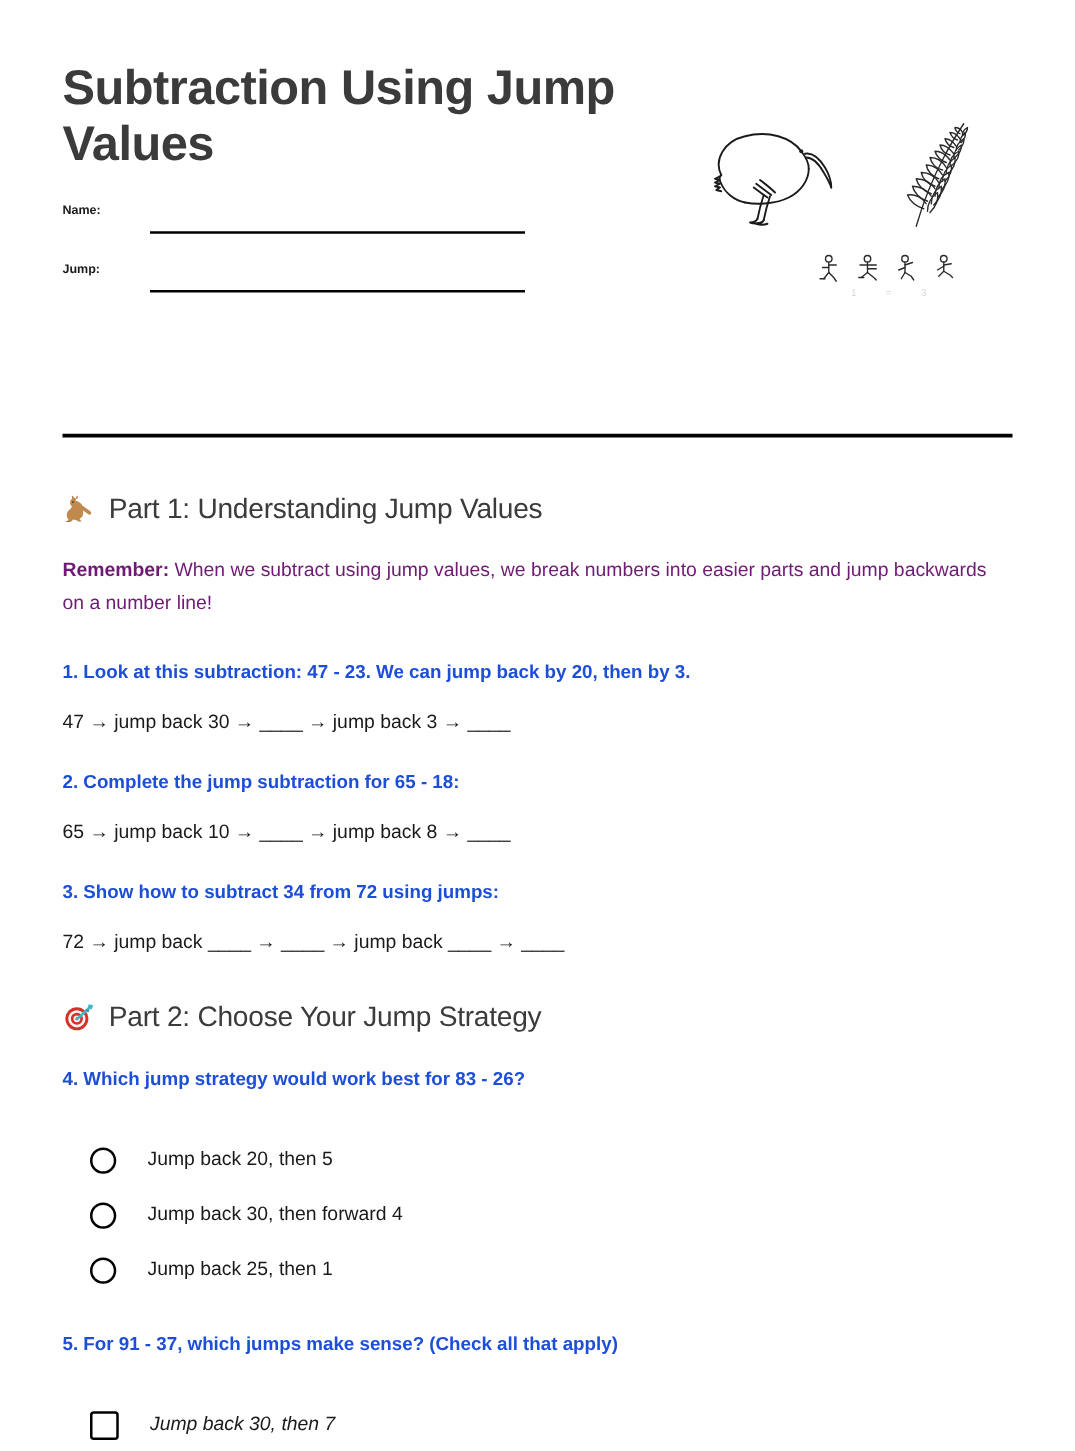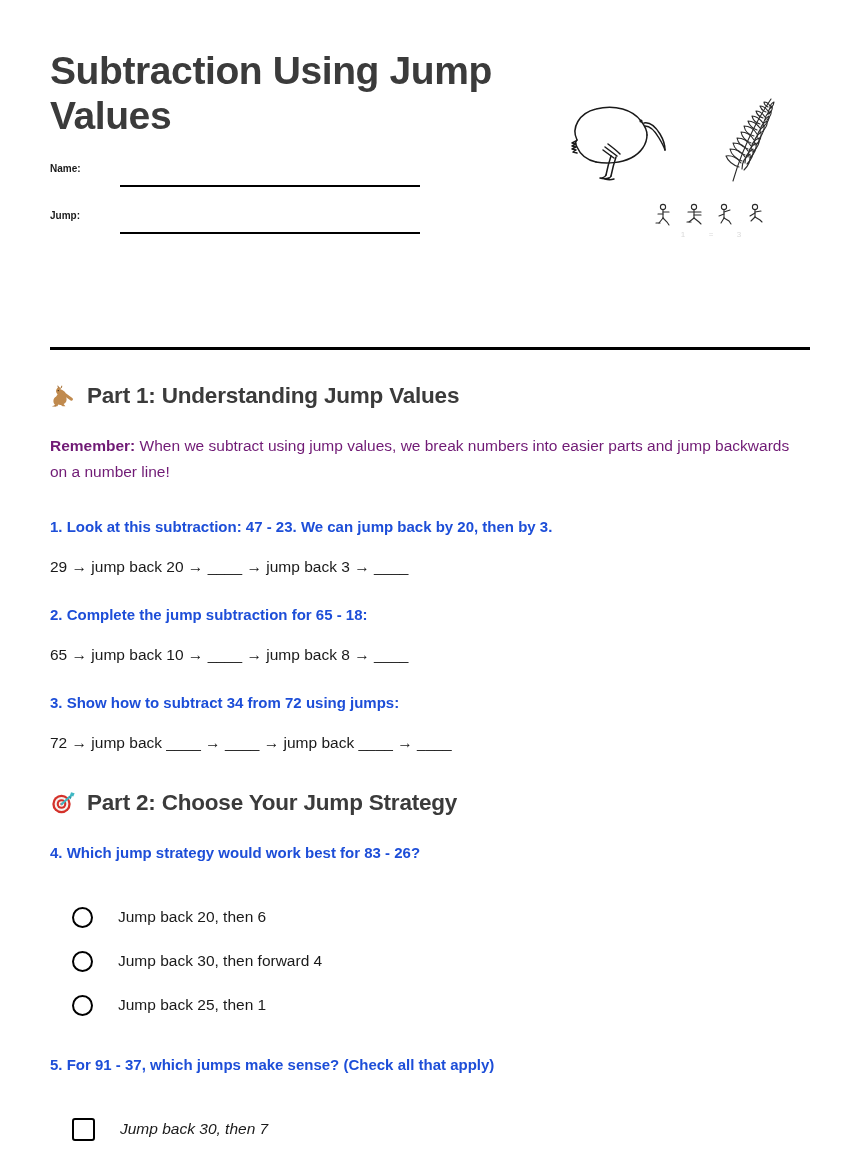--- a/index.html
+++ b/index.html
@@ -131,9 +131,9 @@
     display: flex;
     align-items: center;
     gap: 11px;
-    margin: 0 0 24px 0;
+    margin: 11px 0 24px 0;
     font-size: 22.5px;
-    font-weight: bold;
+    font-weight: normal;
     color: #3b3b3b;
     letter-spacing: -0.2px;
     text-align: center;

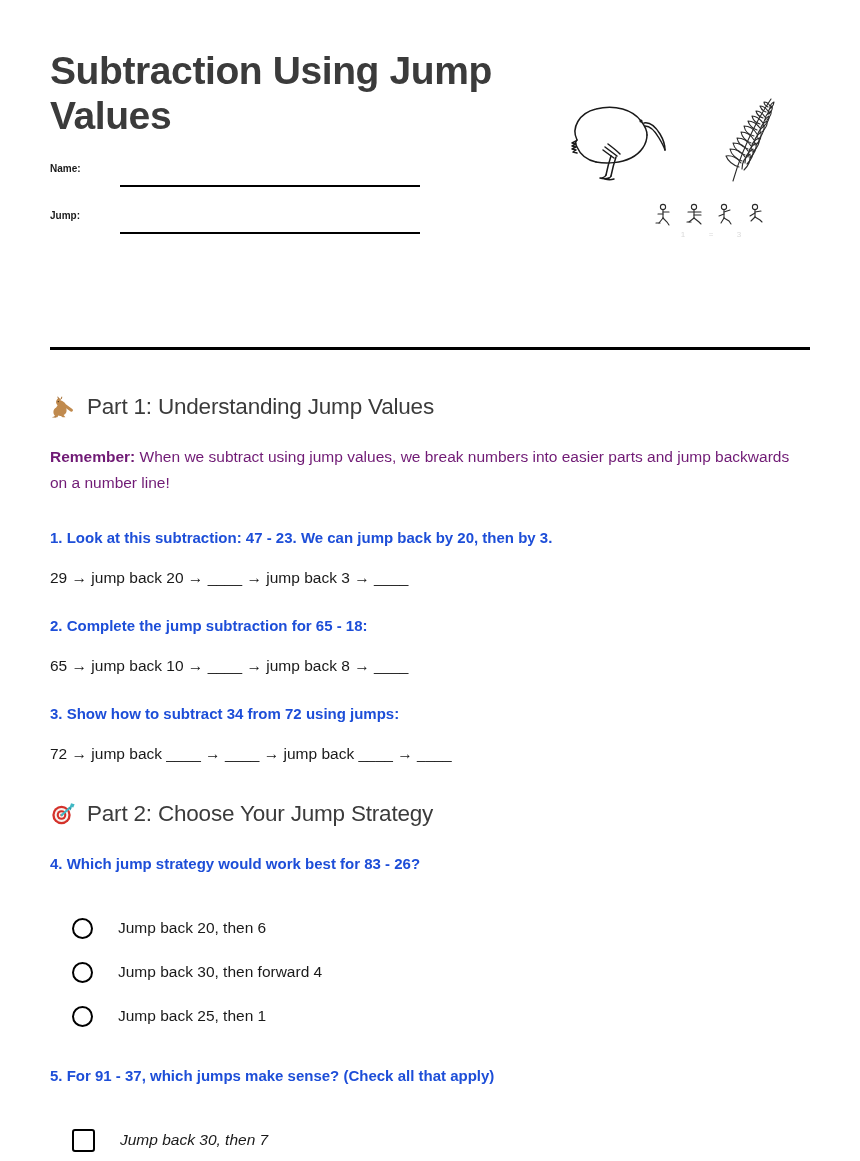--- a/index.html
+++ b/index.html
@@ -342,7 +342,7 @@
 
     <div class="q-block">
       <p class="q-prompt">1. Look at this subtraction: 47 - 23. We can jump back by 20, then by 3.</p>
-      <p class="q-answer">29 → jump back 20 → ____ → jump back 3 → ____</p>
+      <p class="q-answer">47 → jump back 30 → ____ → jump back 3 → ____</p>
     </div>
 
     <div class="q-block">

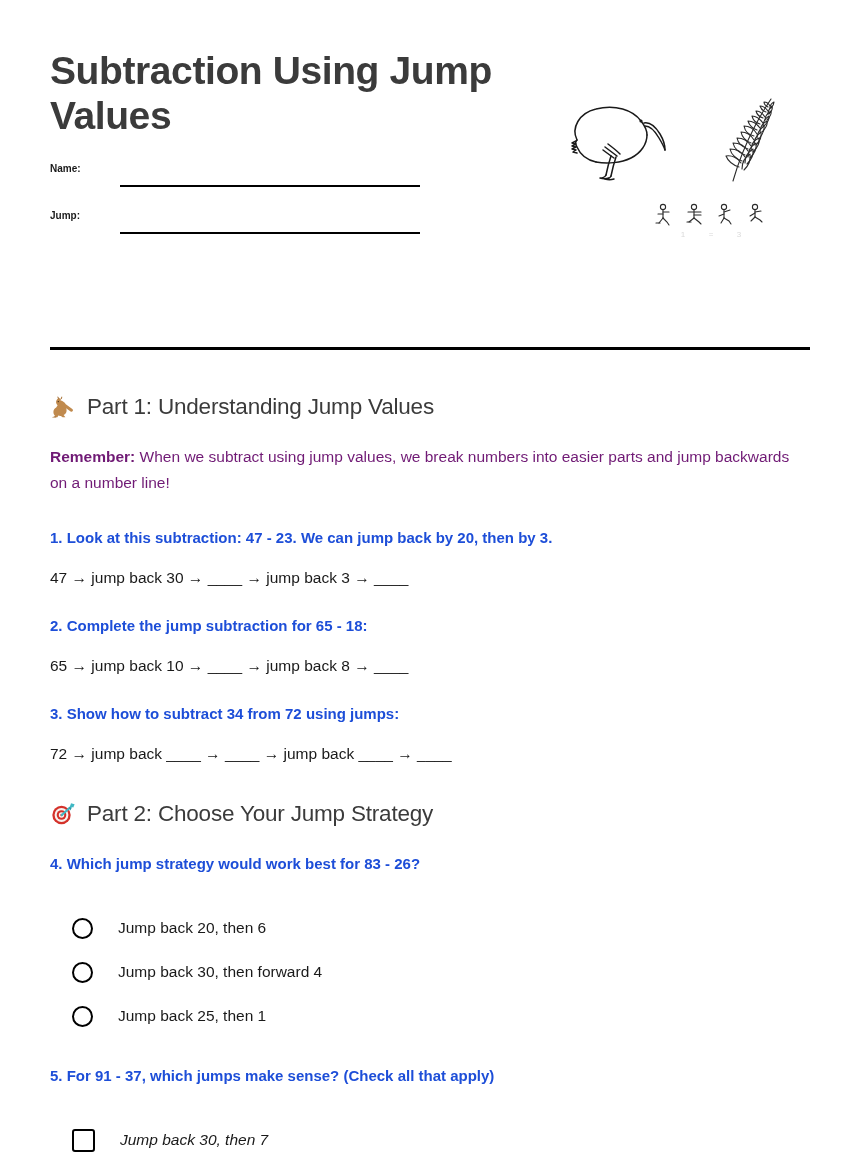--- a/index.html
+++ b/index.html
@@ -374,7 +374,7 @@
 
       <div class="option-row">
         <span class="radio-mark"></span>
-        <span class="option-label">Jump back 20, then 6</span>
+        <span class="option-label">Jump back 20, then 5</span>
       </div>
       <div class="option-row">
         <span class="radio-mark"></span>

